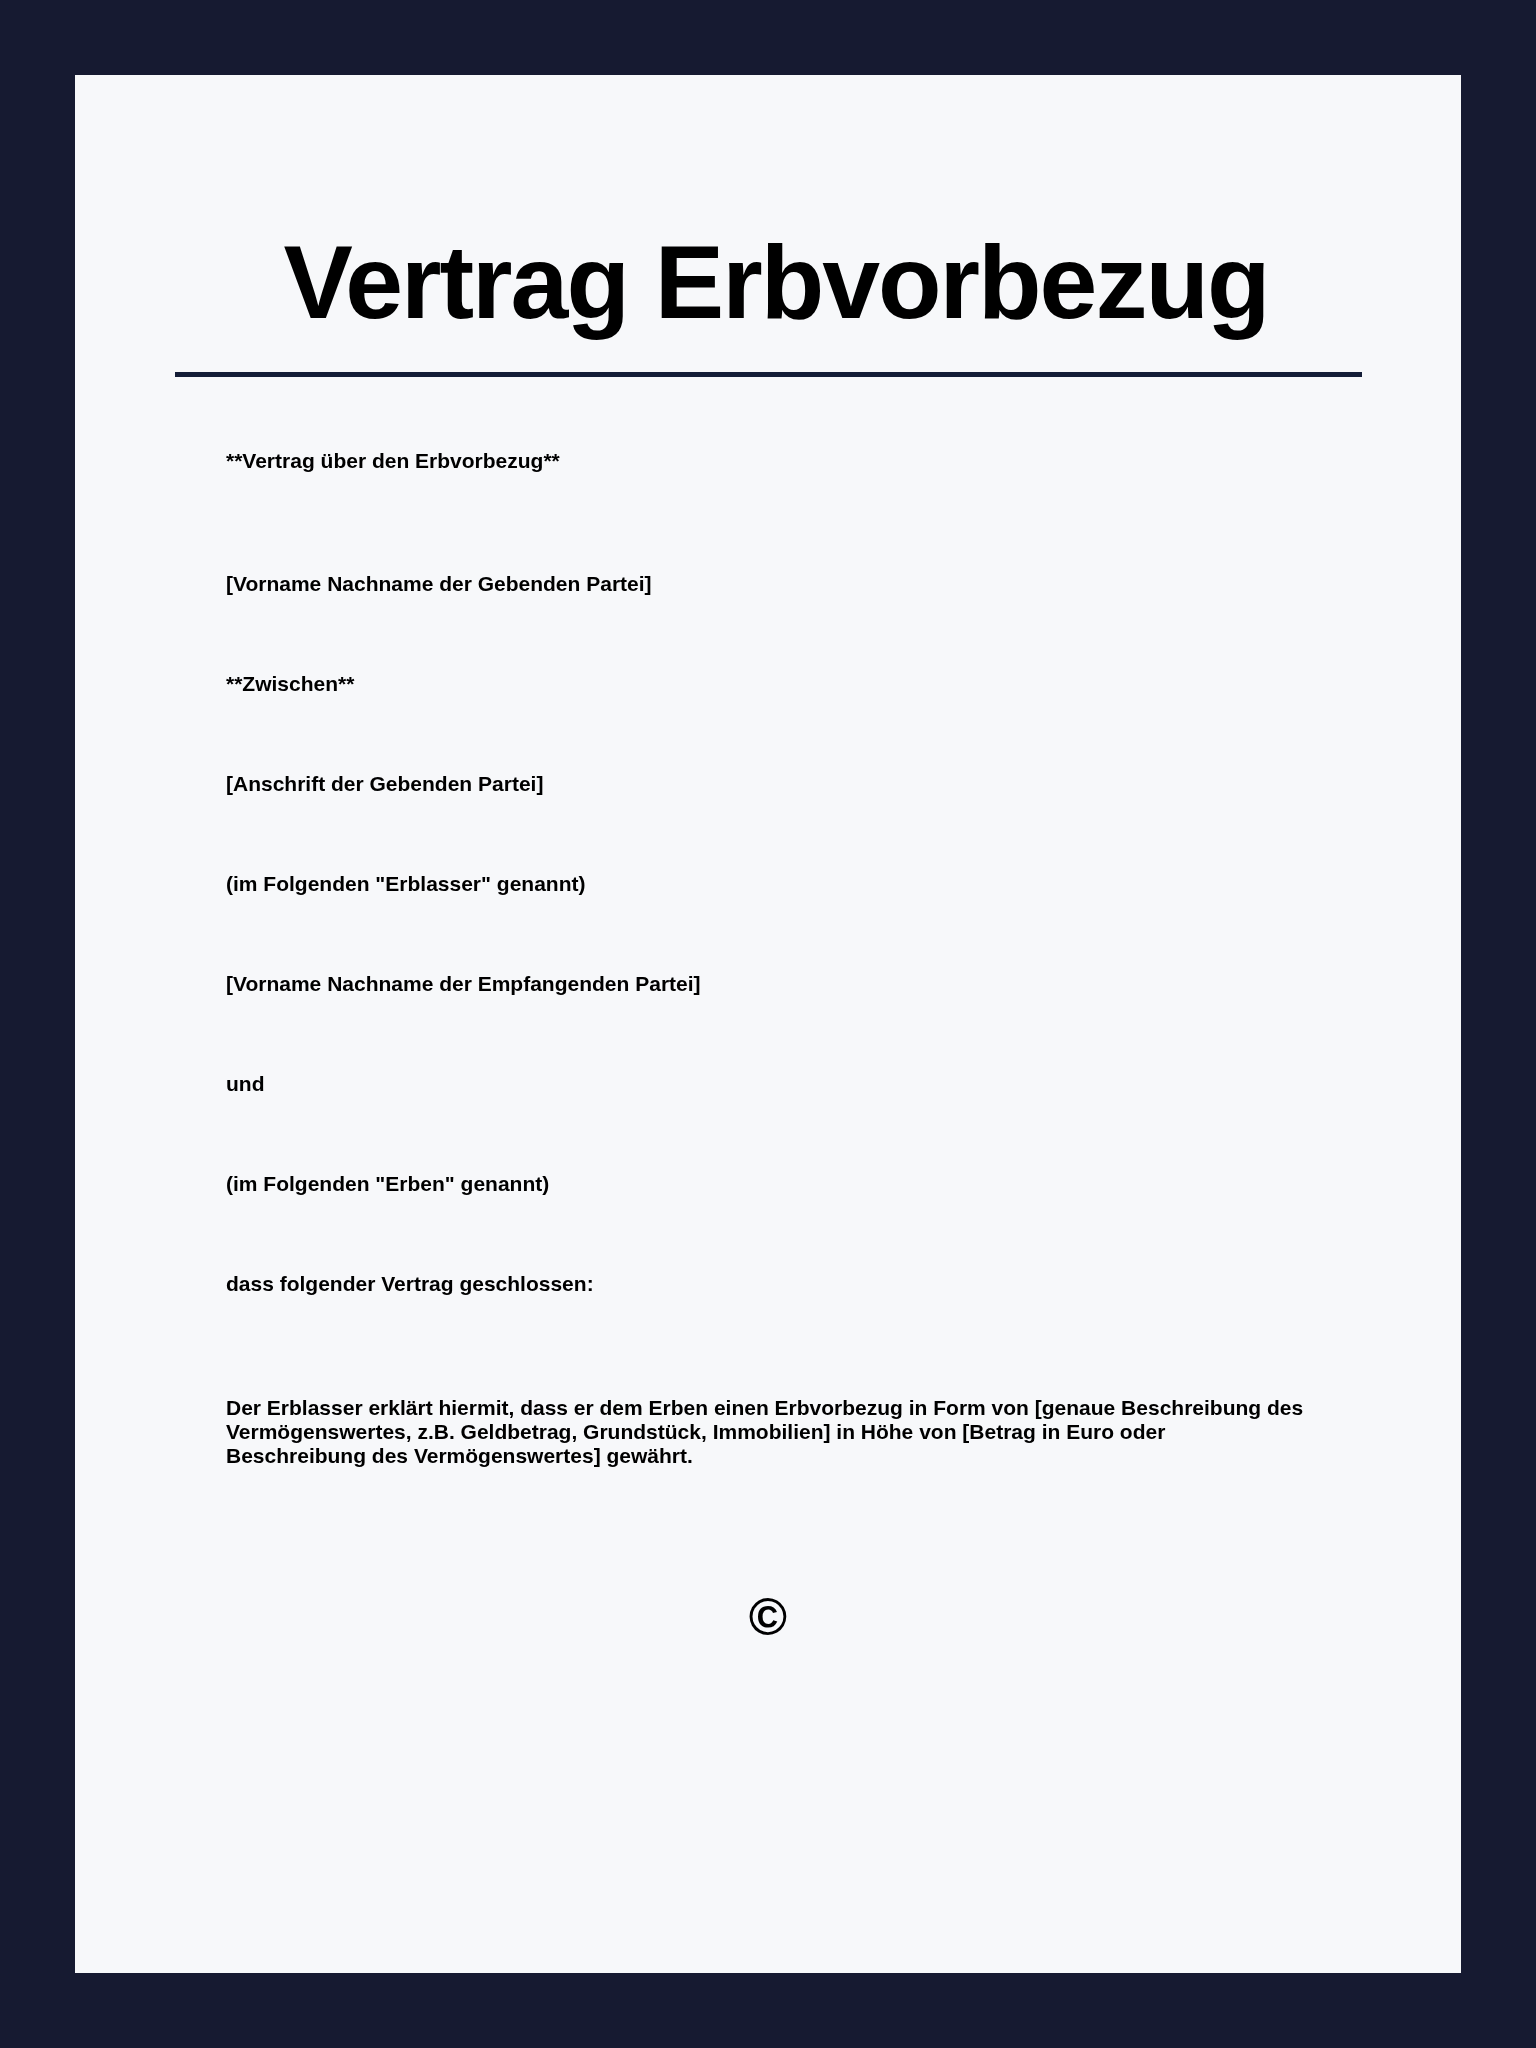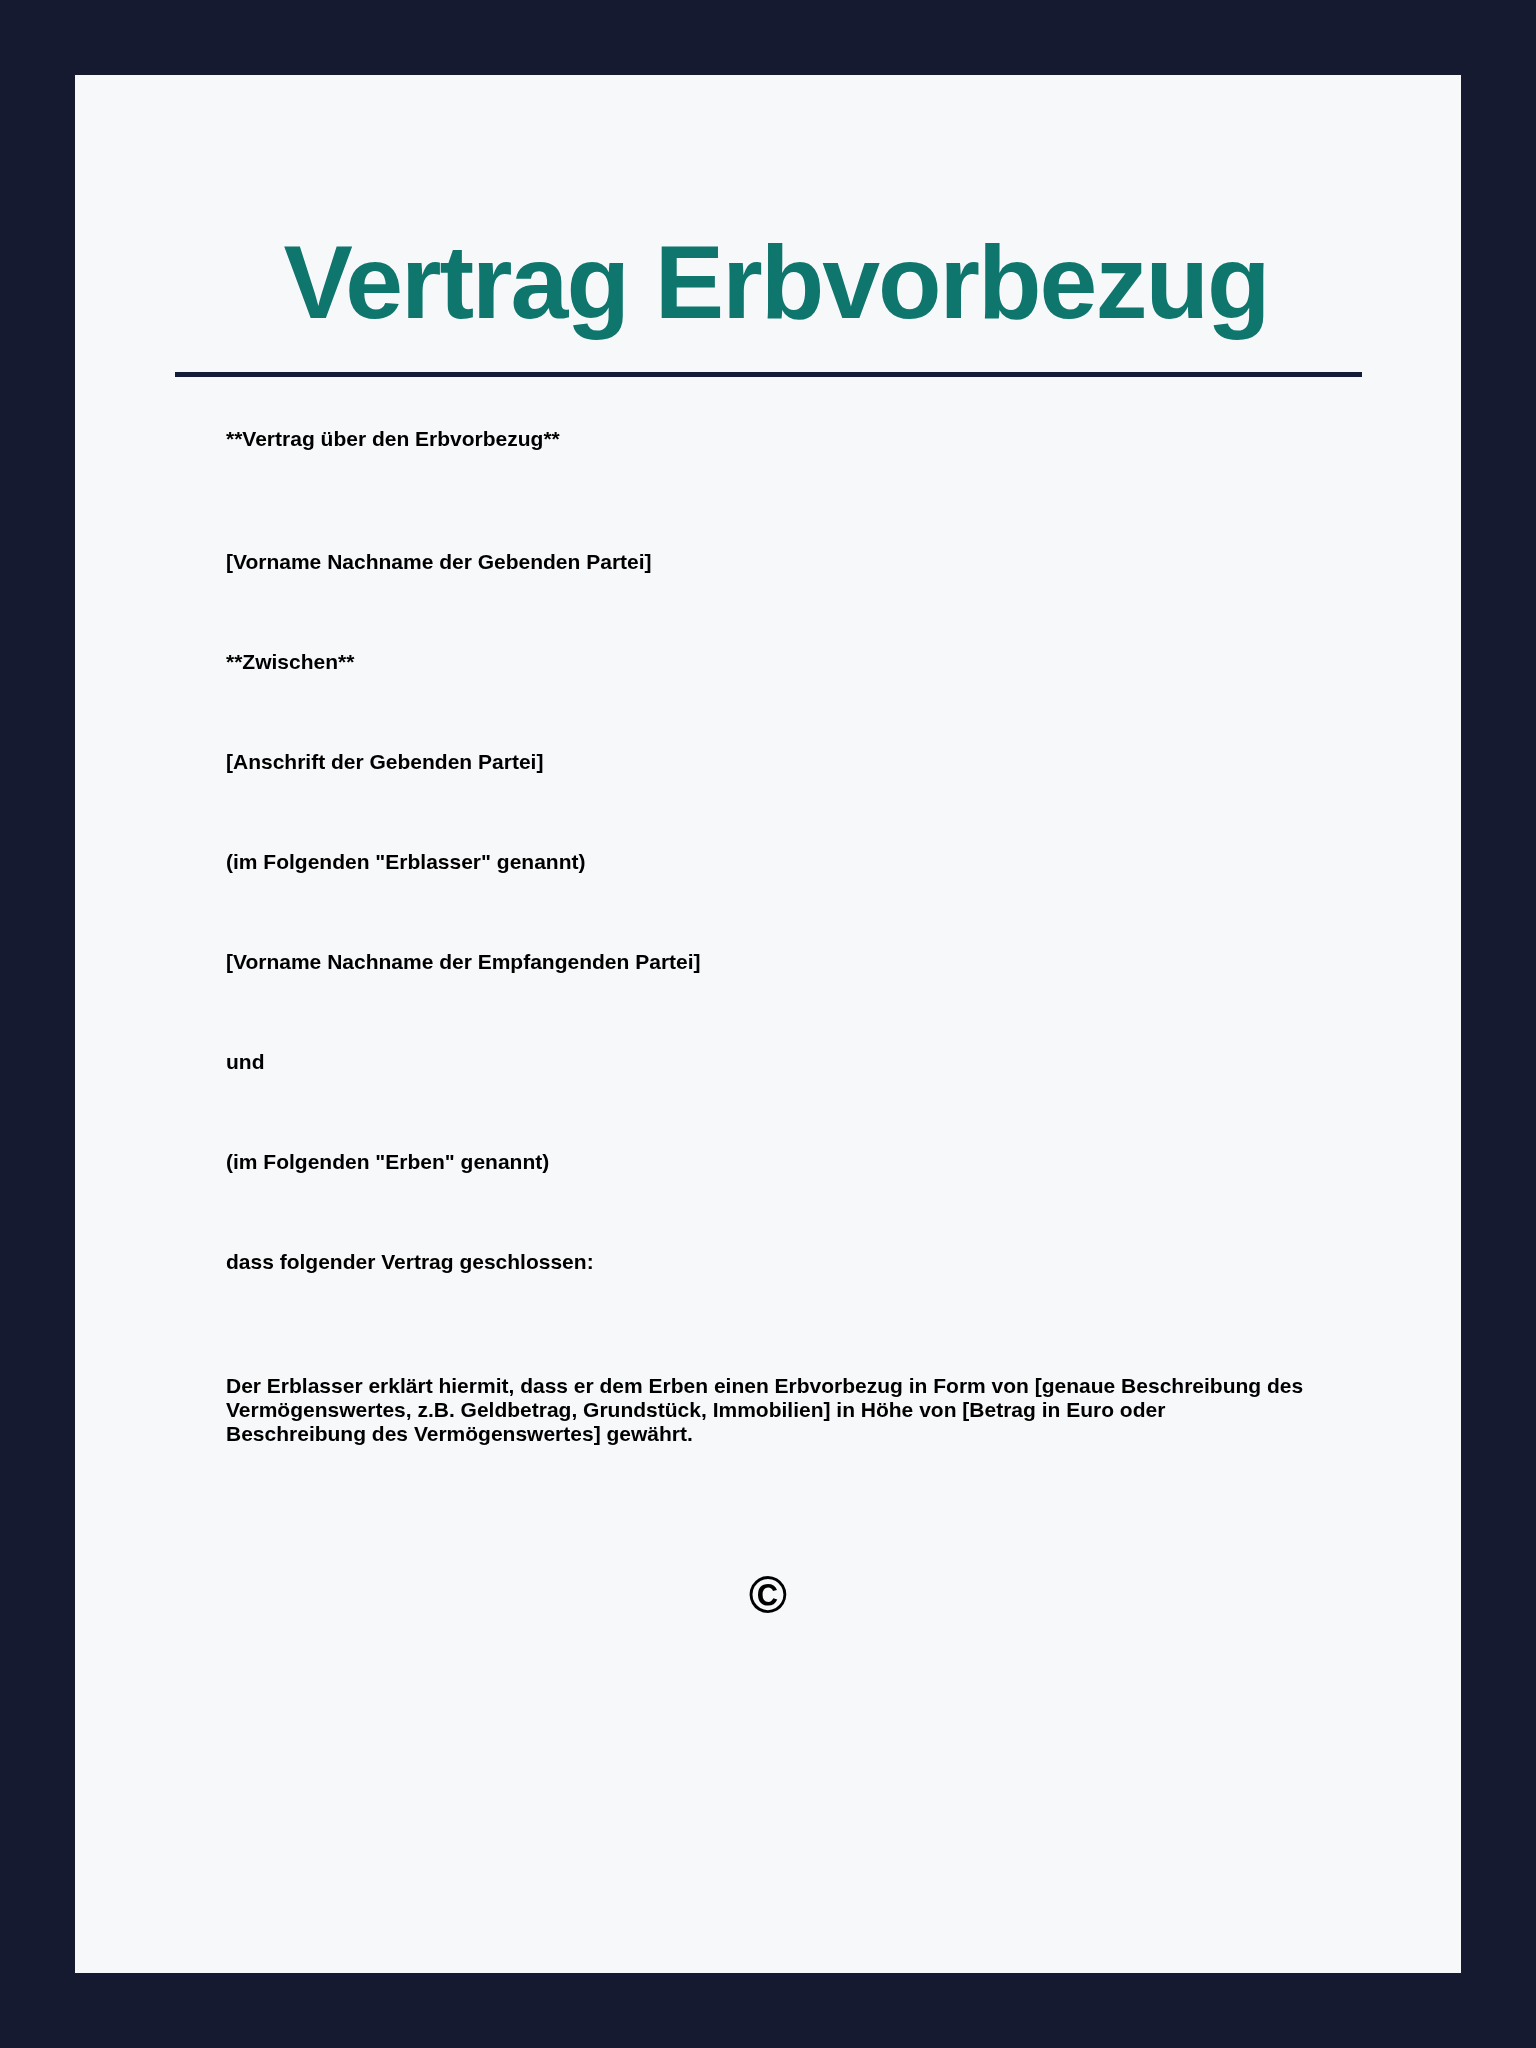--- a/index.html
+++ b/index.html
@@ -34,7 +34,7 @@
     font-weight: bold;
     line-height: 1;
     letter-spacing: -2px;
-    color: #0f766e;
+    color: #000000;
     white-space: nowrap;
   }
   .divider {

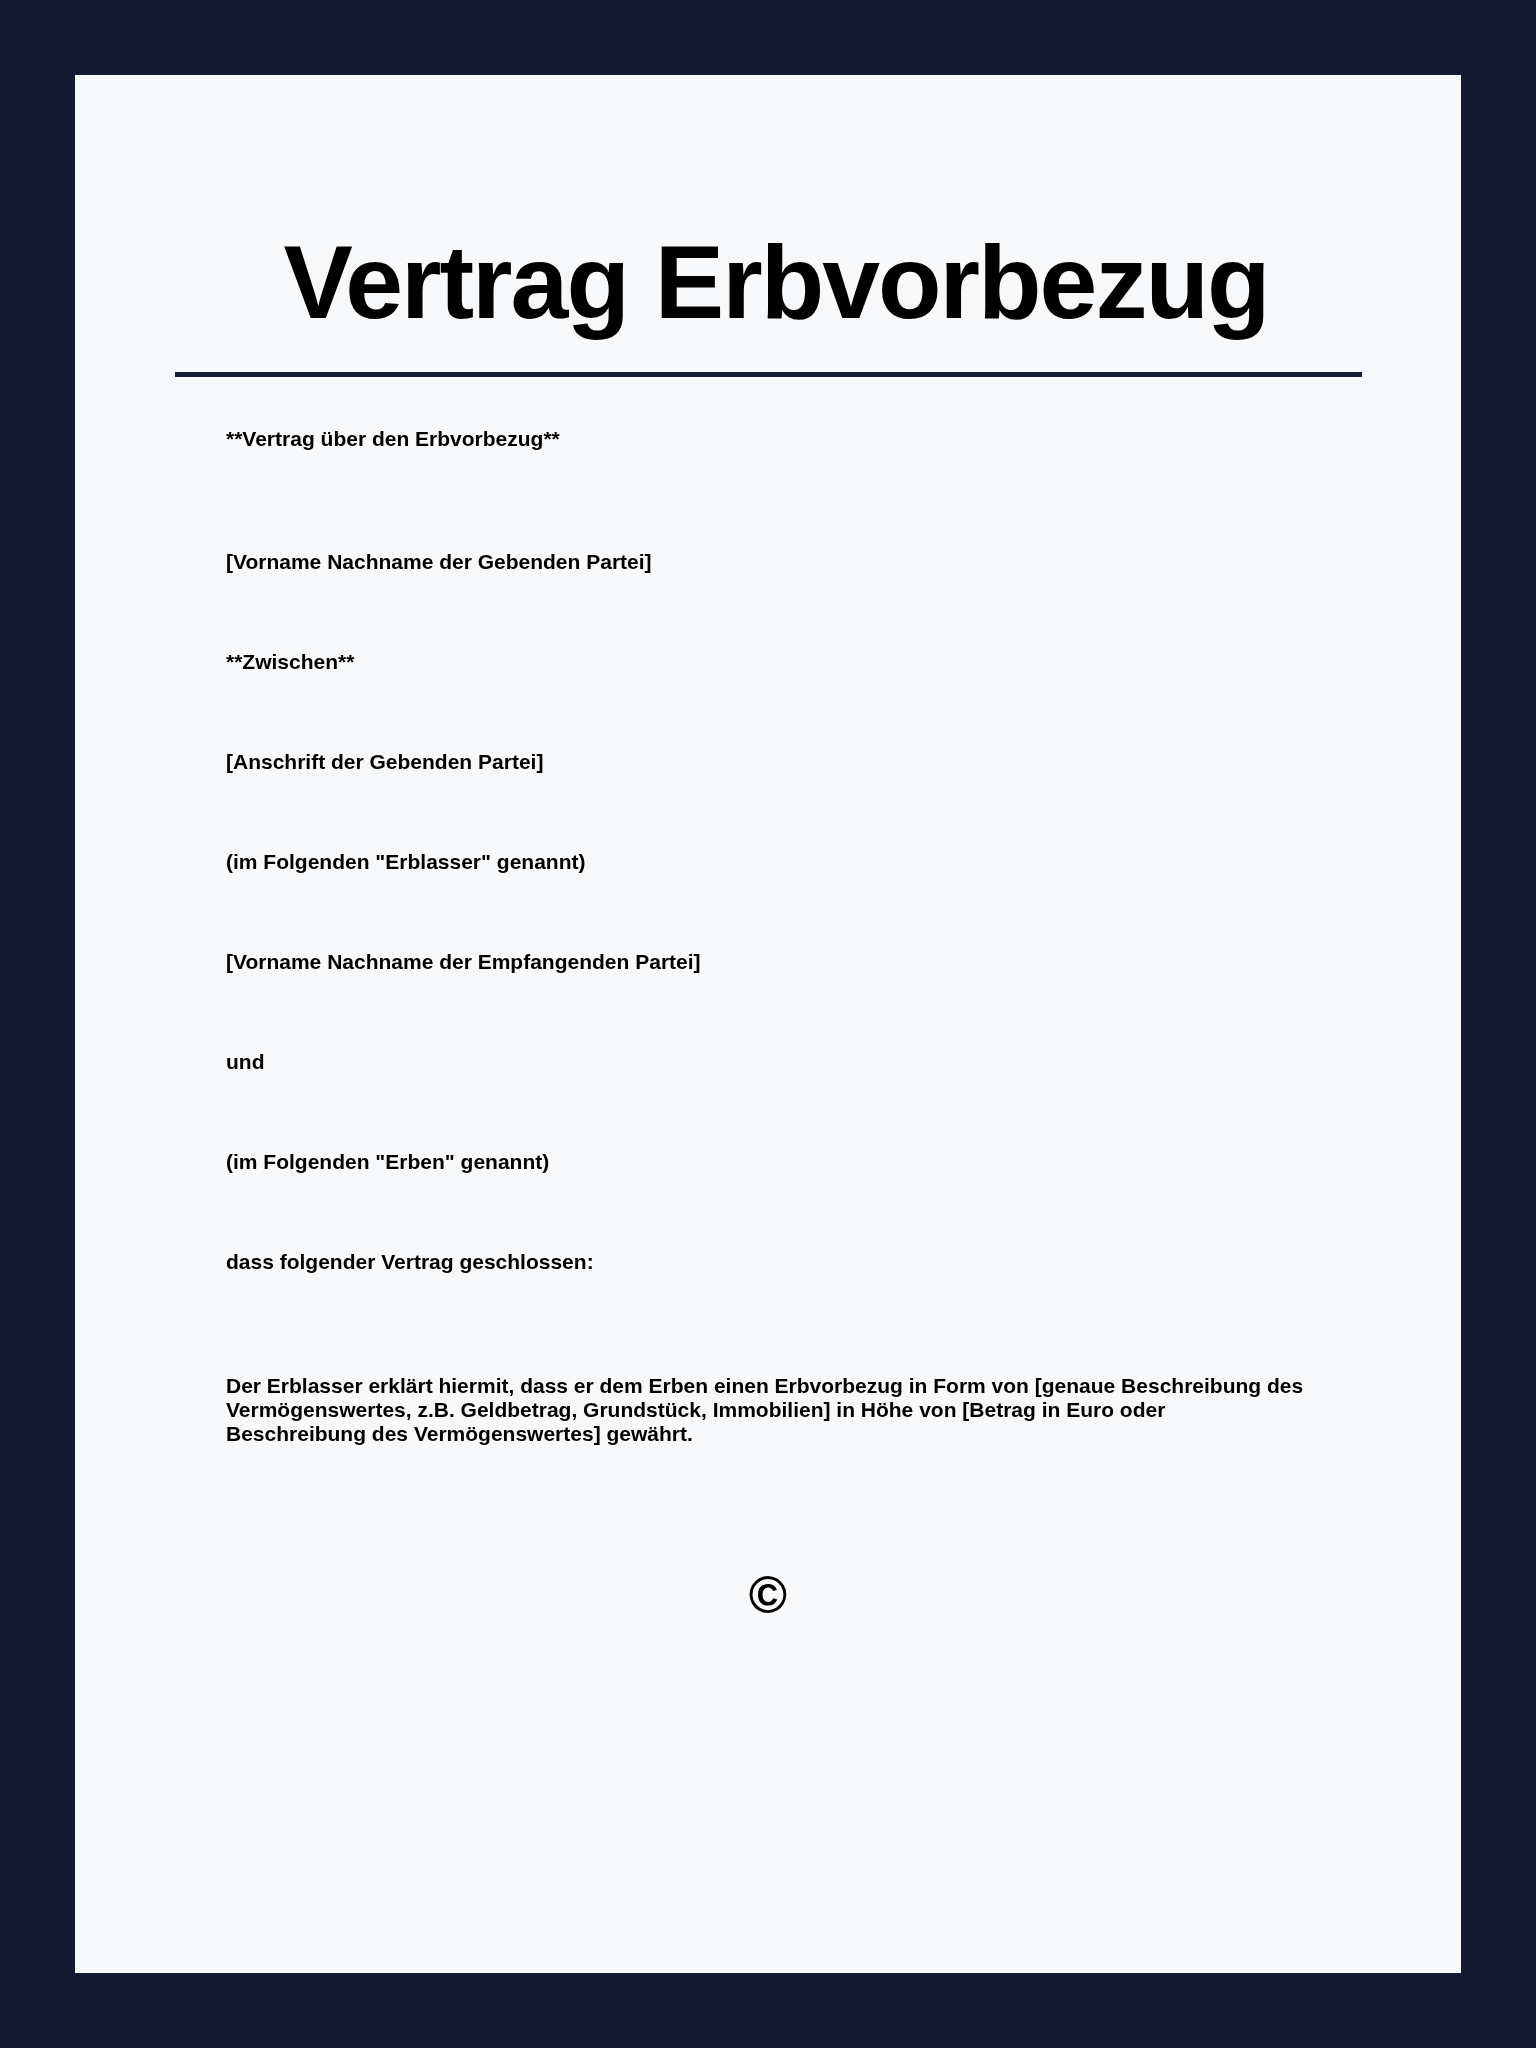--- a/index.html
+++ b/index.html
@@ -55,7 +55,7 @@
     margin: 0 0 76px 0;
   }
   .content p.first {
-    margin-top: 50px;
+    margin-top: 72px;
   }
   .content p.gap-xl {
     margin-bottom: 99px;

